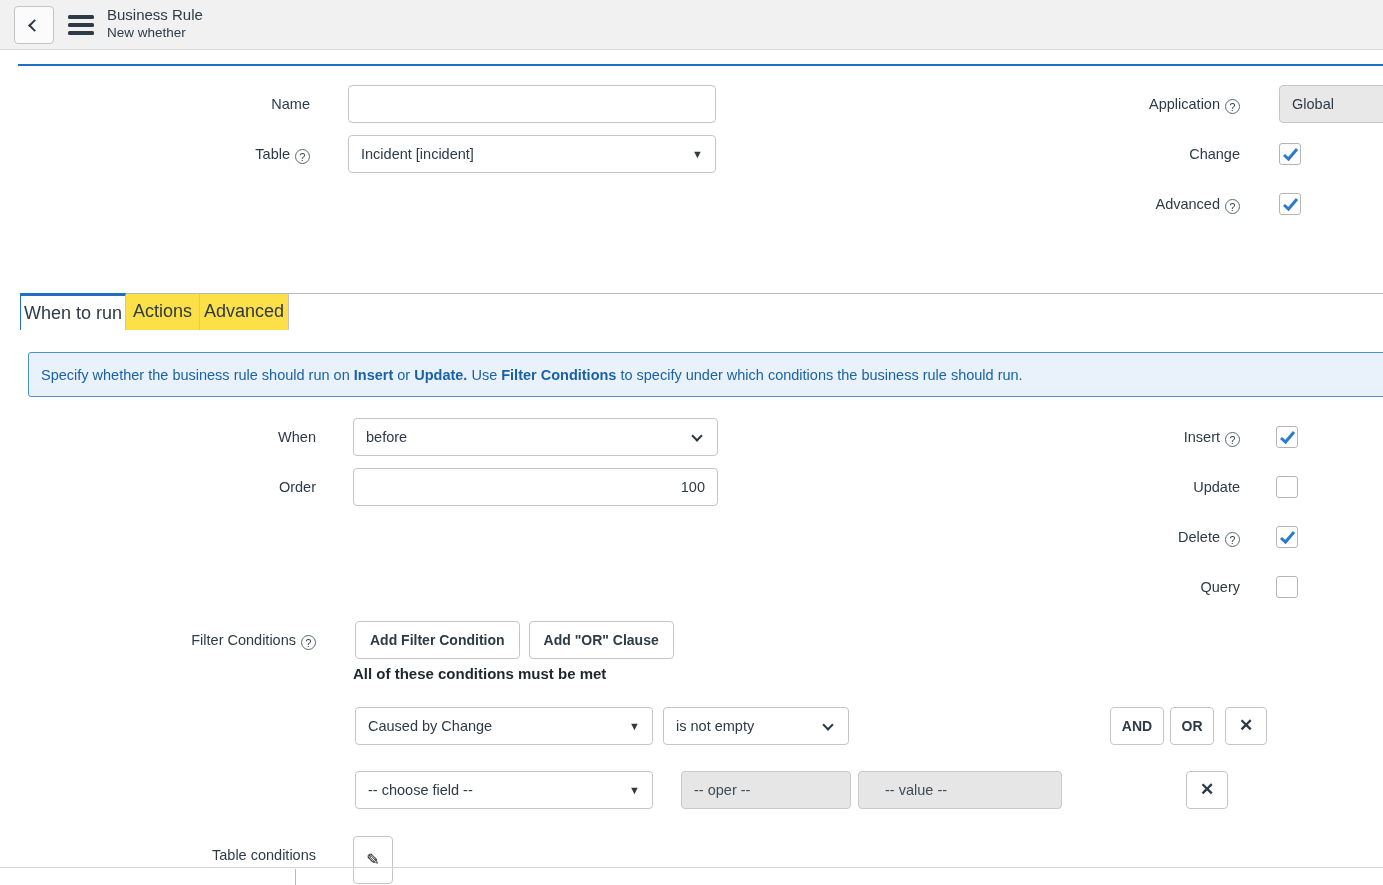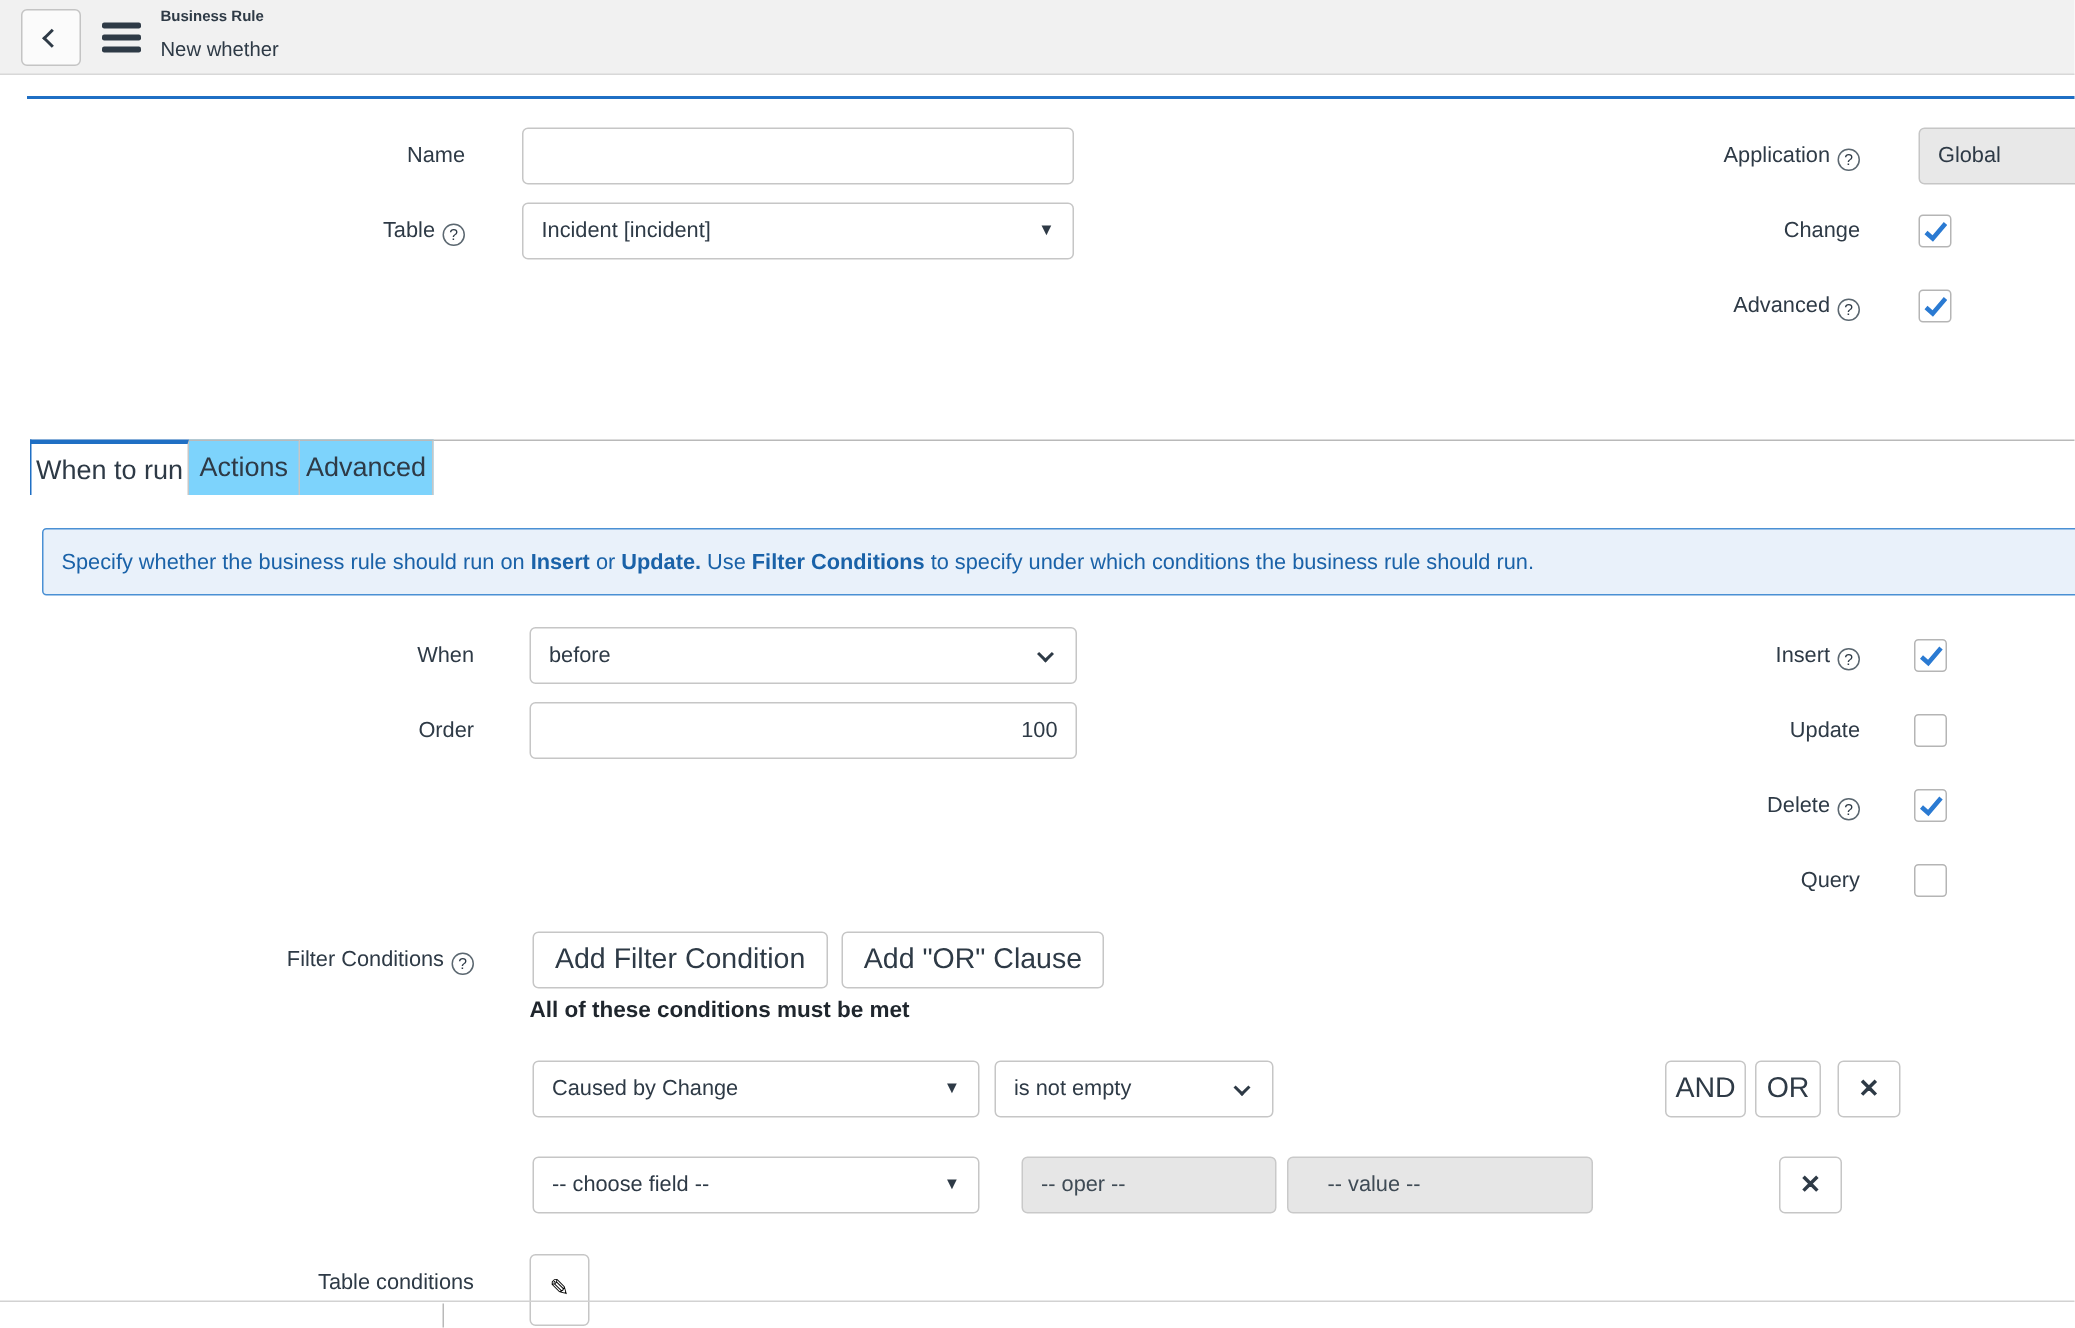--- a/index.html
+++ b/index.html
@@ -17,7 +17,7 @@
     transform:rotate(135deg); }
   .burger { position:absolute; left:68px; top:15px; width:26px; height:20px; cursor:pointer; }
   .burger i { display:block; width:26px; height:4px; background:#2e3a46; border-radius:1.5px; margin-bottom:4px; }
-  .hdr-title { position:absolute; left:107px; top:6px; font-size:10px; font-weight:700; }
+  .hdr-title { position:absolute; left:107px; top:6px; font-size:15px; font-weight:400; }
   .hdr-sub   { position:absolute; left:107px; top:25px; font-size:13.5px; }
 
   

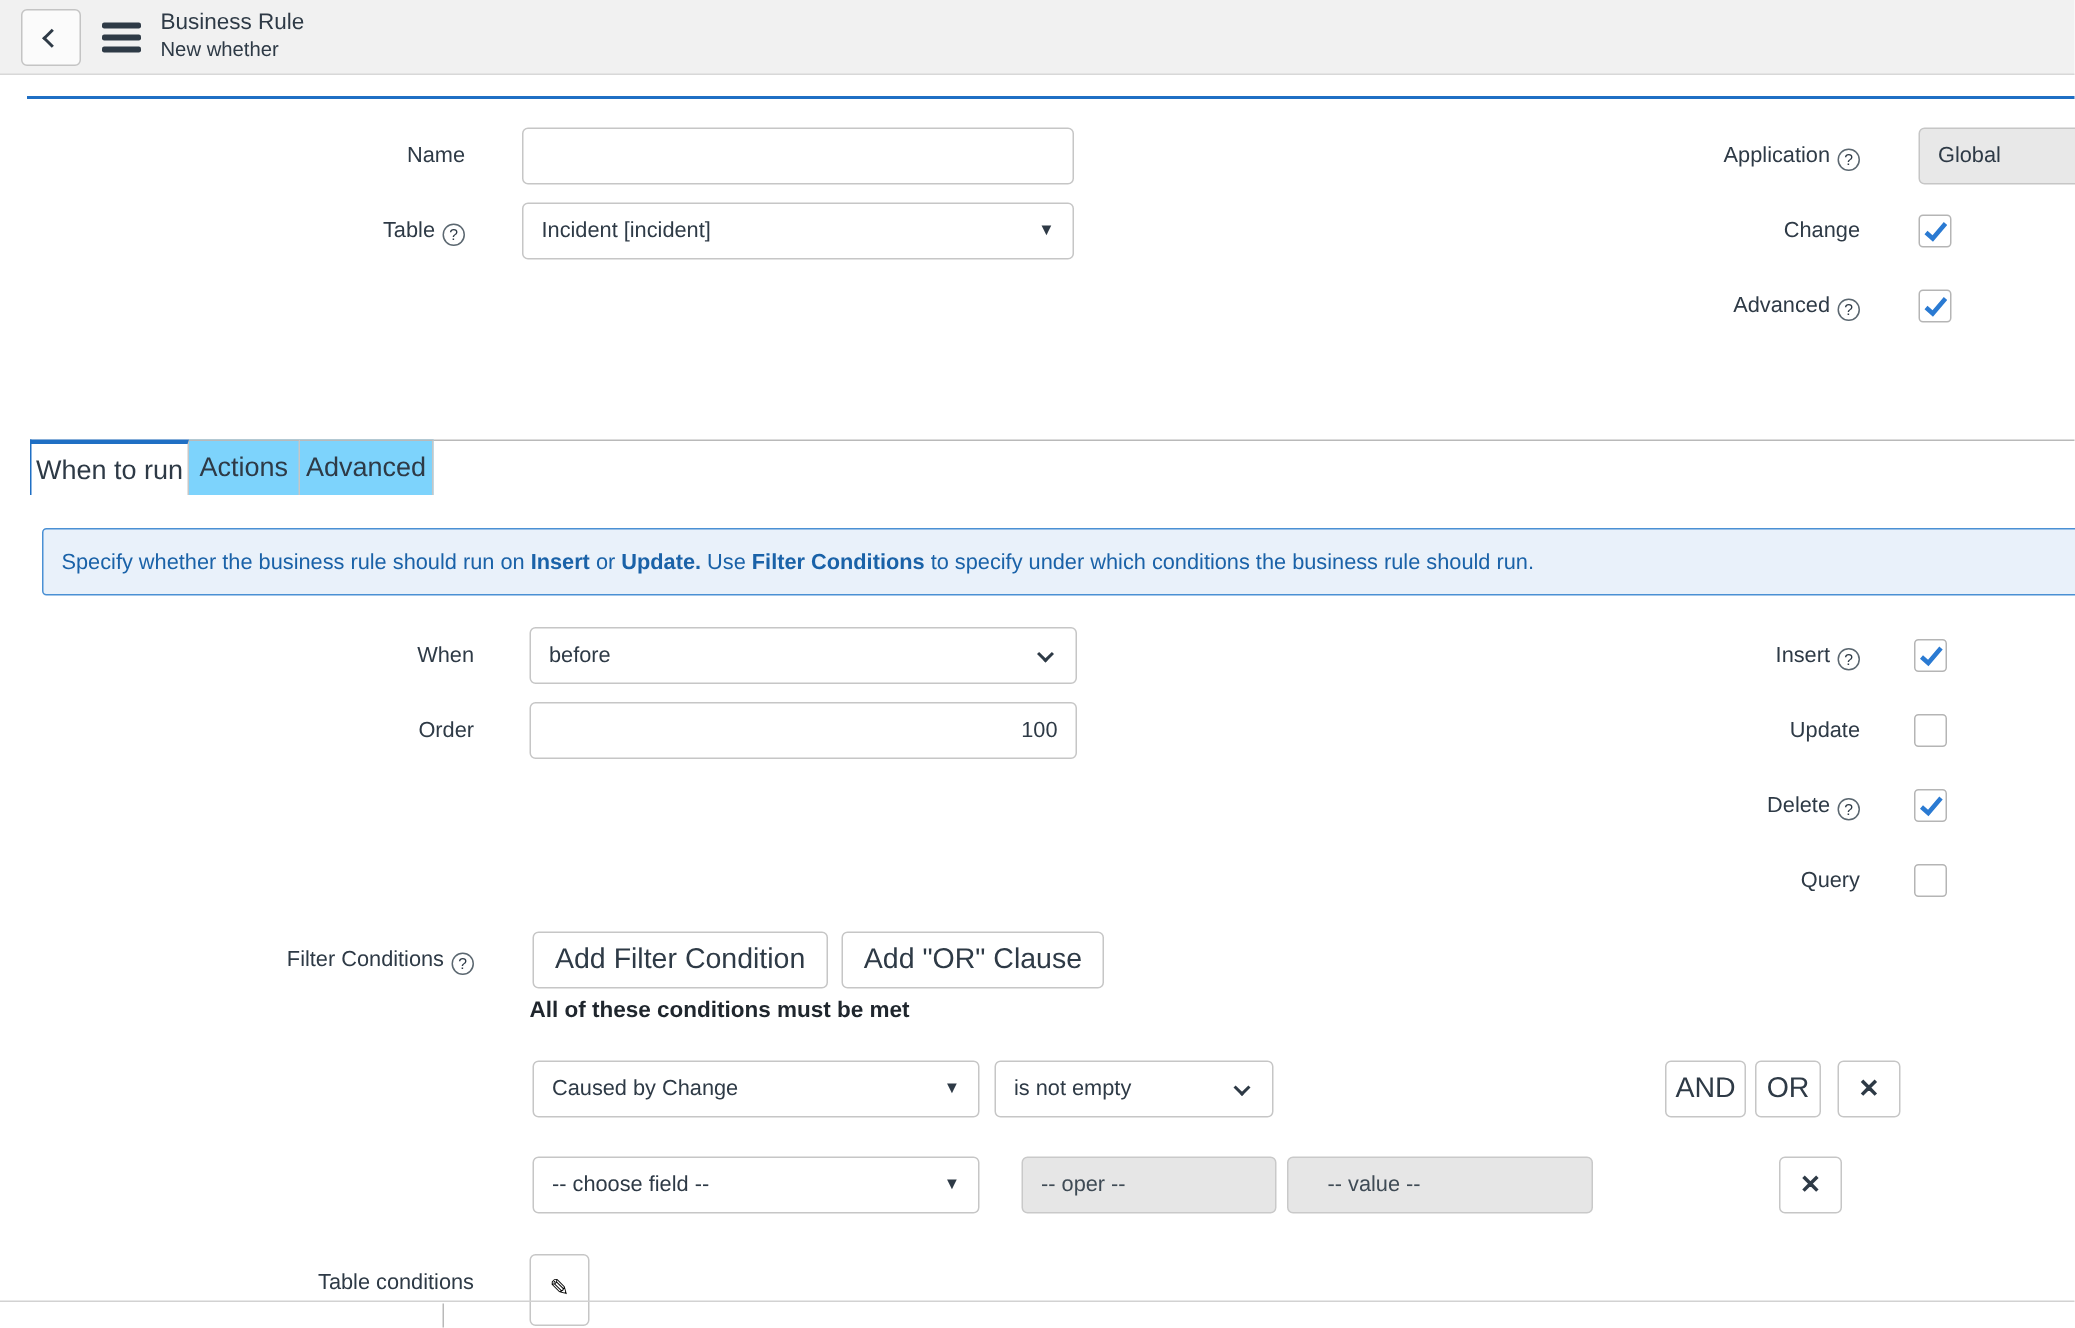--- a/index.html
+++ b/index.html
@@ -57,7 +57,7 @@
     line-height:35px; cursor:pointer; }
   .tab.active { background:#fff; border-top:3px solid #1f6fc4; border-left:1px solid #1f6fc4;
     border-right:1px solid #c6c6c6; z-index:2; }
-  .tab.inactive { background:#7dd3fc; border-top:1px solid #b9b9b9; border-right:1px solid #c6c6c6; }
+  .tab.inactive { background:#fde047; border-top:1px solid #b9b9b9; border-right:1px solid #c6c6c6; }
 
   
   .banner { position:absolute; left:28px; top:352px; width:1360px; height:45px;

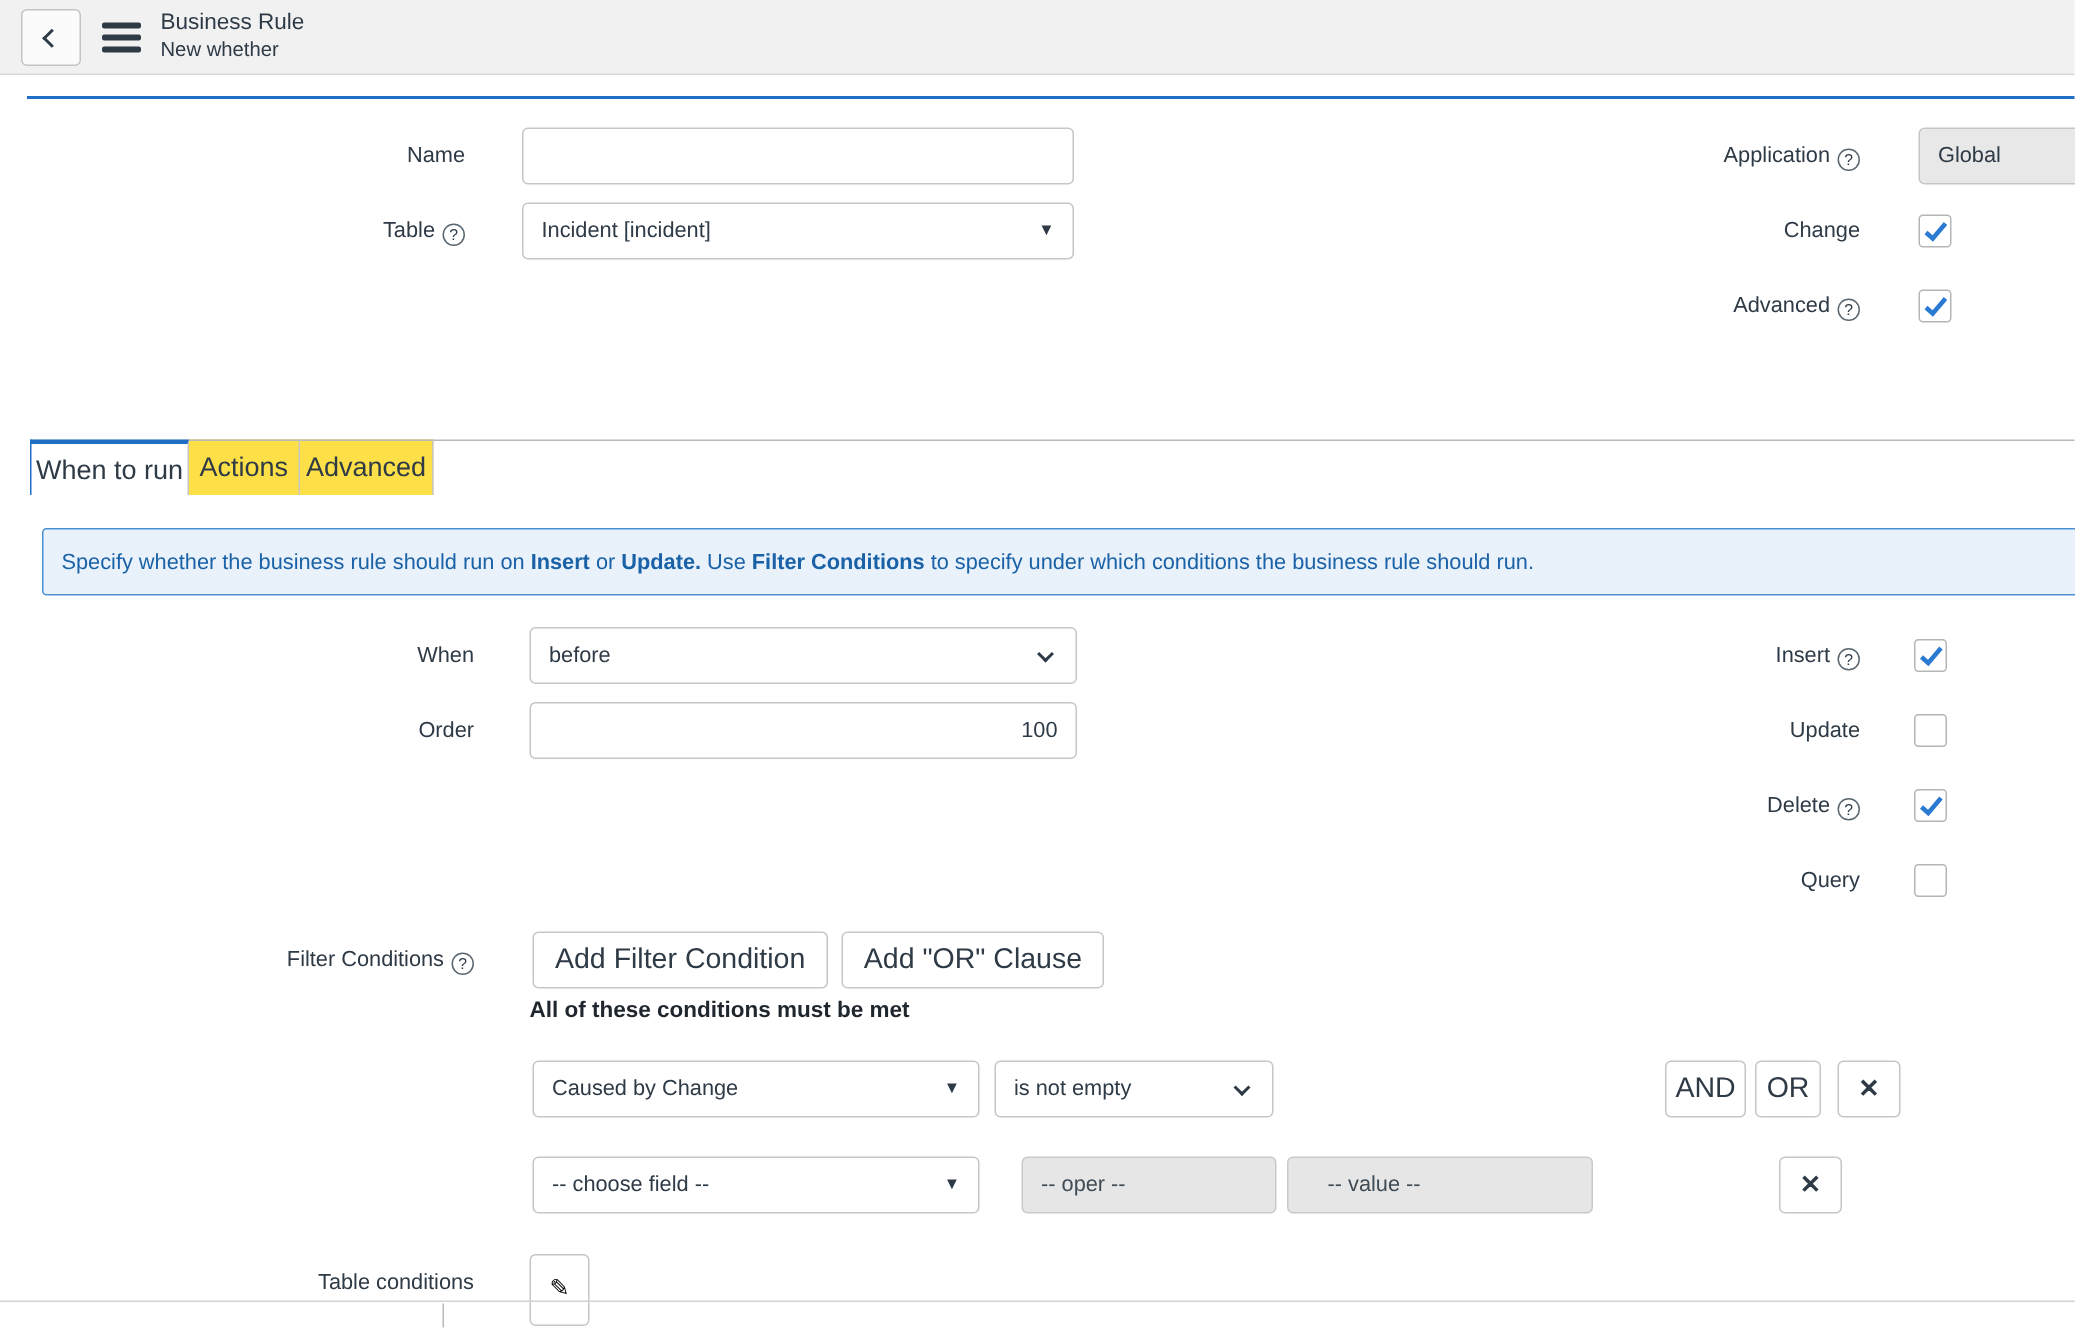--- a/index.html
+++ b/index.html
@@ -48,8 +48,8 @@
     border:1px solid #b5b5b5; border-radius:3px; cursor:pointer; }
   .cb svg { position:absolute; left:2px; top:3px; }
   .btn { height:38px; background:#fff; border:1px solid #c6c6c6; border-radius:4px;
-    font-size:19px; color:#2e3a46; padding:0 14px; line-height:36px; cursor:pointer;
-    font-family:"Liberation Sans", sans-serif; }
+    font-size:14px; color:#2e3a46; padding:0 14px; line-height:36px; cursor:pointer;
+    font-family:"Liberation Sans", sans-serif;font-weight:bold; }
 
   
   .tabstrip-line { position:absolute; top:293px; left:20px; width:1363px; height:1px; background:#b9b9b9; }

